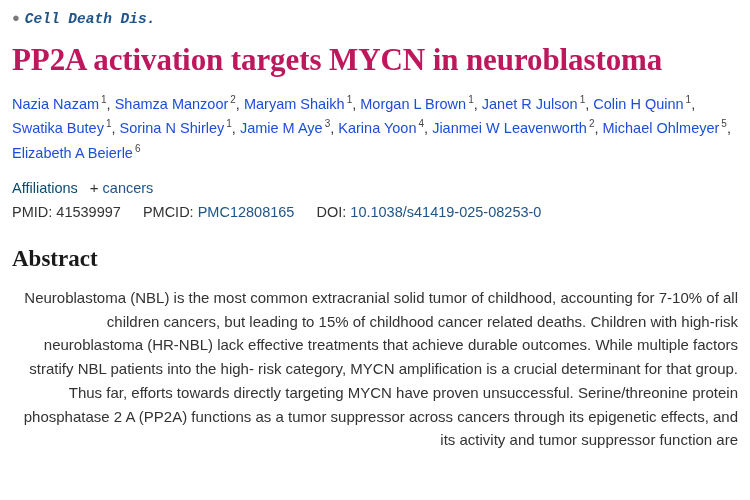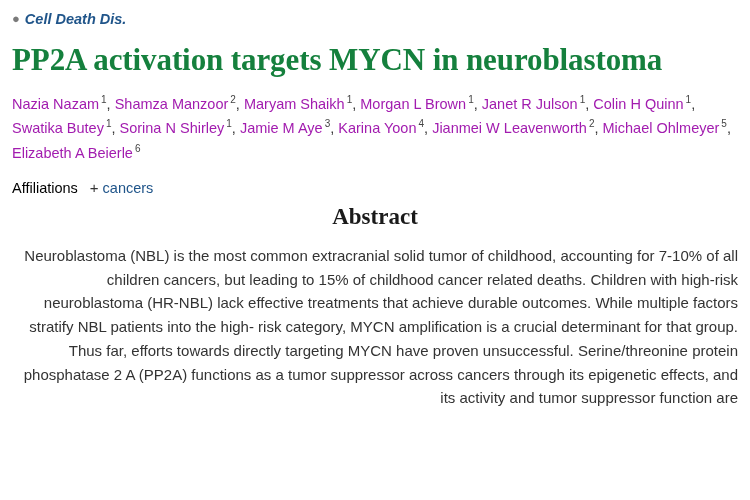--- a/index.html
+++ b/index.html
@@ -40,6 +40,7 @@
     font-weight: bold;
     font-style: italic;
     margin-right: 4px;
+    font-family: Liberation Mono, monospace;
   }
   .journal-cite {
     color: #444;

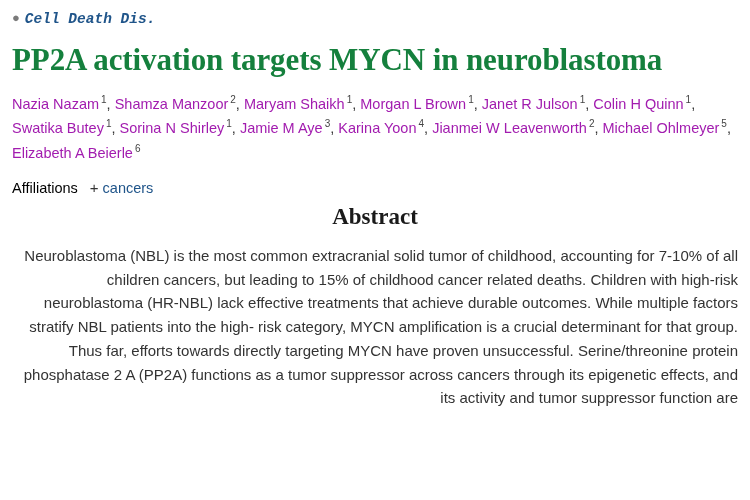--- a/index.html
+++ b/index.html
@@ -50,7 +50,7 @@
     font-family: "Liberation Serif", serif;
     font-size: 31px;
     font-weight: bold;
-    color: #15803d;
+    color: #be185d;
     line-height: 1.18;
     margin: 10px 0 14px 0;
     letter-spacing: -0.1px;

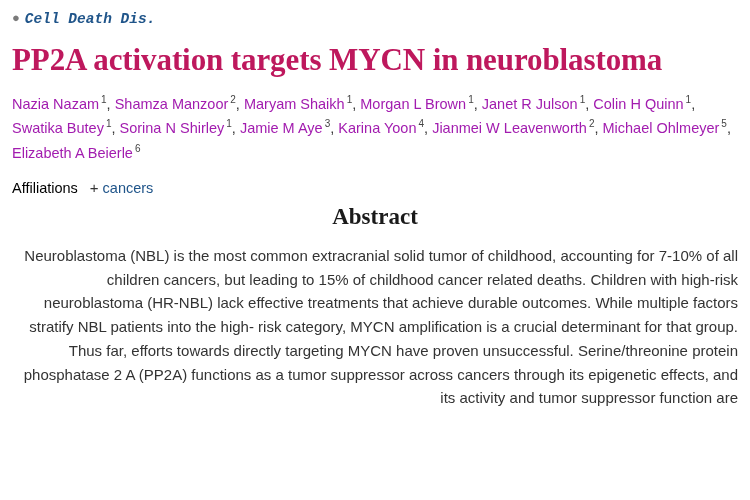--- a/index.html
+++ b/index.html
@@ -64,7 +64,7 @@
     max-width: 726px;
   }
   .author {
-    color: #a21caf;
+    color: #1d4ed8;
     cursor: pointer;
   }
   .sup {

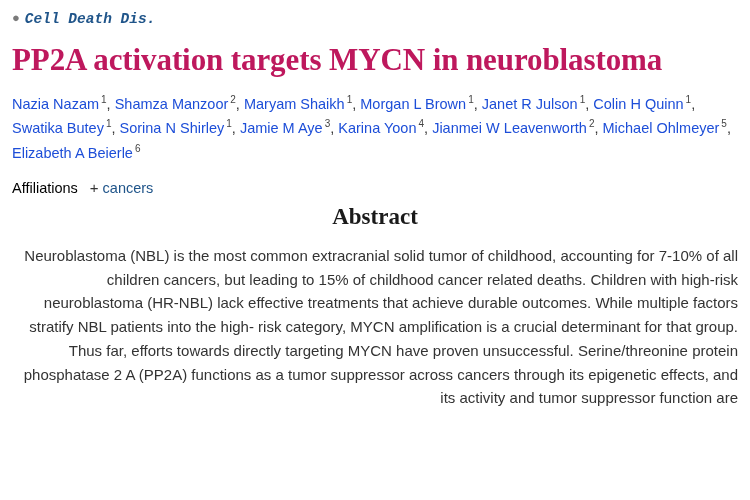--- a/index.html
+++ b/index.html
@@ -82,7 +82,7 @@
     margin-bottom: 8px;
   }
   .affil-label {
-    color: #000000;
+    color: #0c4a6e;
     margin-right: 12px;
   }
   .expand-btn {

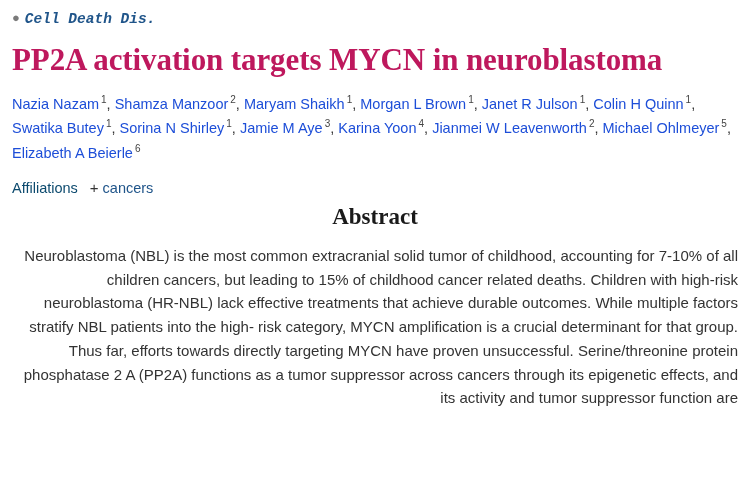--- a/index.html
+++ b/index.html
@@ -147,6 +147,16 @@
     </span>
   </div>
 
+  <div class="ids-row">
+    <span>PMID:</span>
+    <span>41539997</span>
+    <span class="sep"></span>
+    <span>PMCID:</span>
+    <span class="link">PMC12808165</span>
+    <span class="sep"></span>
+    <span>DOI:</span>
+    <span class="link">10.1038/s41419-025-08253-0</span>
+  </div>
 
   <h2 class="abstract-heading">Abstract</h2>
   <div class="abstract-body">Neuroblastoma (NBL) is the most common extracranial solid tumor of childhood, accounting for 7-10% of all children cancers, but leading to 15% of childhood cancer related deaths. Children with high-risk neuroblastoma (HR-NBL) lack effective treatments that achieve durable outcomes. While multiple factors stratify NBL patients into the high- risk category, MYCN amplification is a crucial determinant for that group. Thus far, efforts towards directly targeting MYCN have proven unsuccessful. Serine/threonine protein phosphatase 2 A (PP2A) functions as a tumor suppressor across cancers through its epigenetic effects, and its activity and tumor suppressor function are</div>

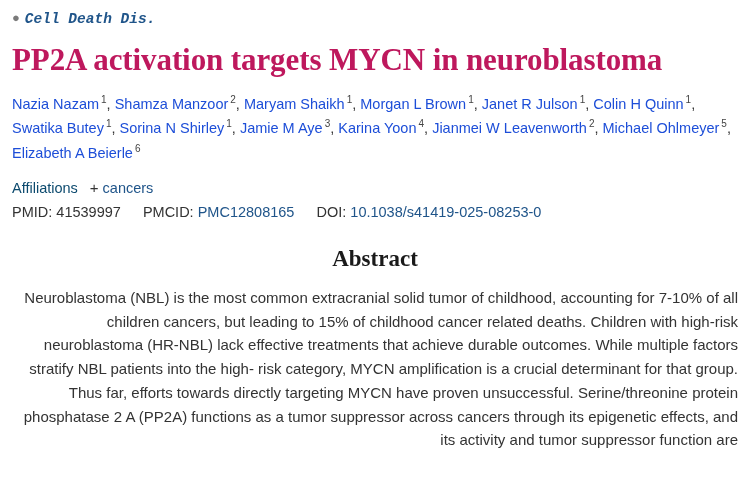--- a/index.html
+++ b/index.html
@@ -115,7 +115,6 @@
     font-weight: bold;
     color: #1a1a1a;
     margin: 0 0 14px 0;
-    text-align: center;
   }
   .abstract-body {
     font-size: 15px;

